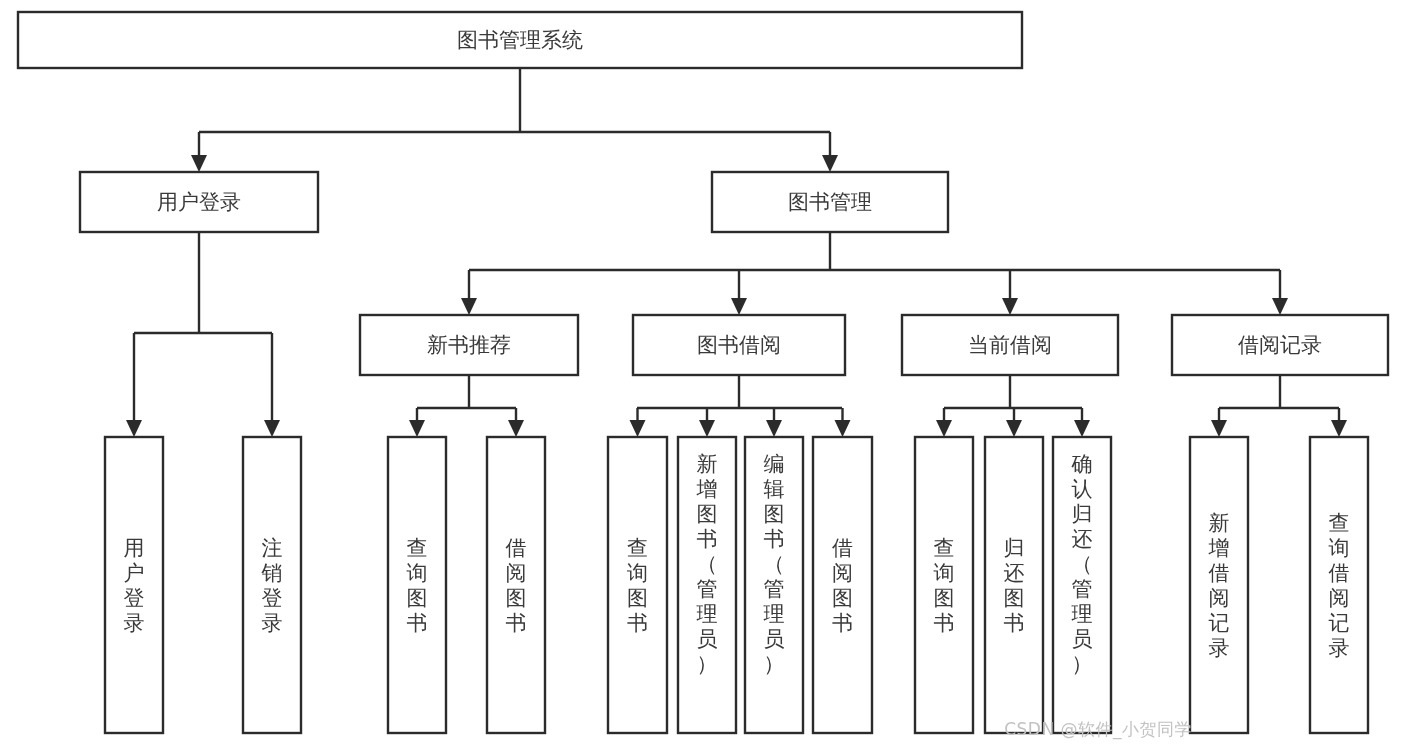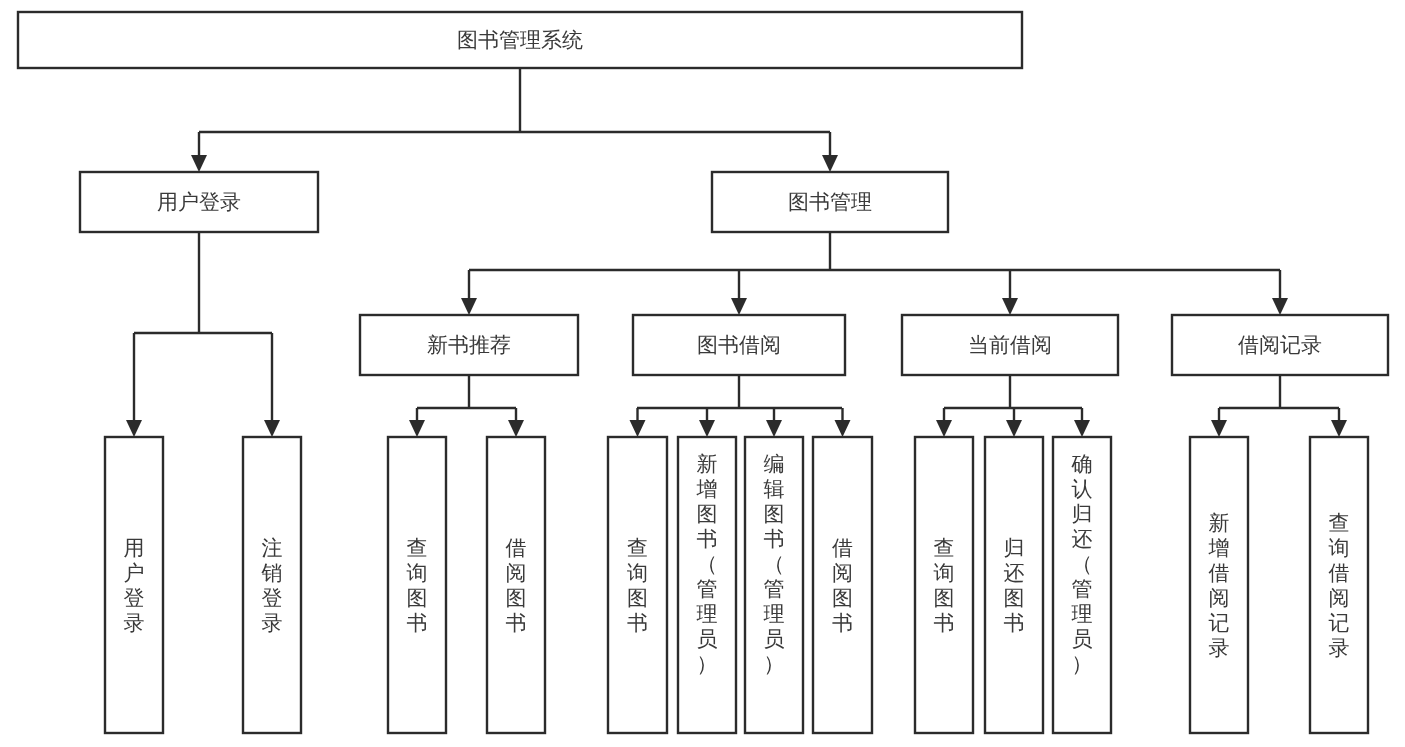--- a/index.html
+++ b/index.html
@@ -208,6 +208,7 @@
         </g>
       </g>
   </svg>
+  <div class="watermark">CSDN @软件_小贺同学</div>
 </div>
 
 </body></html>

